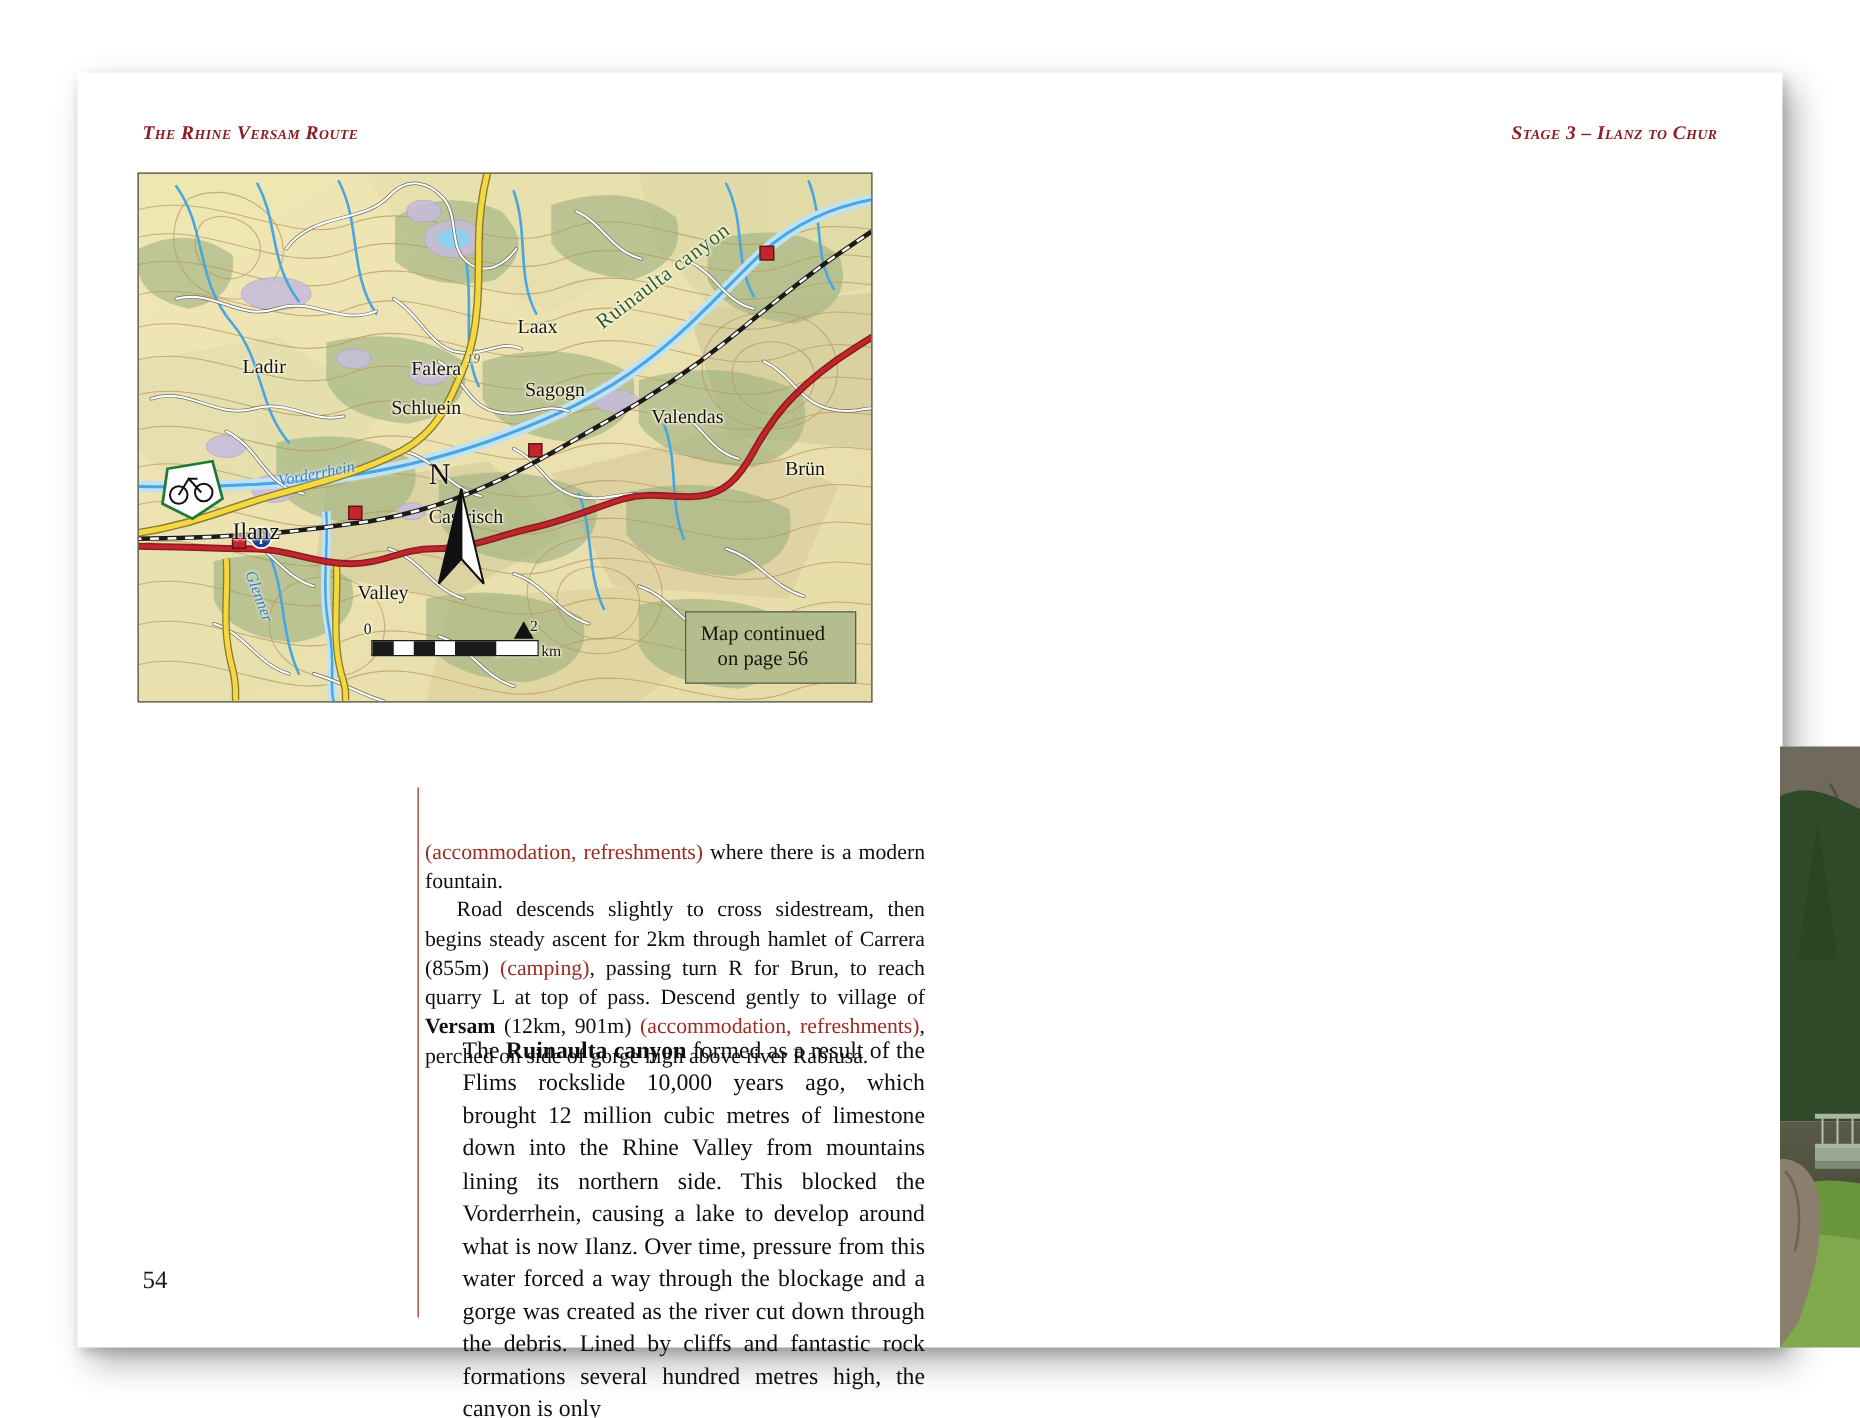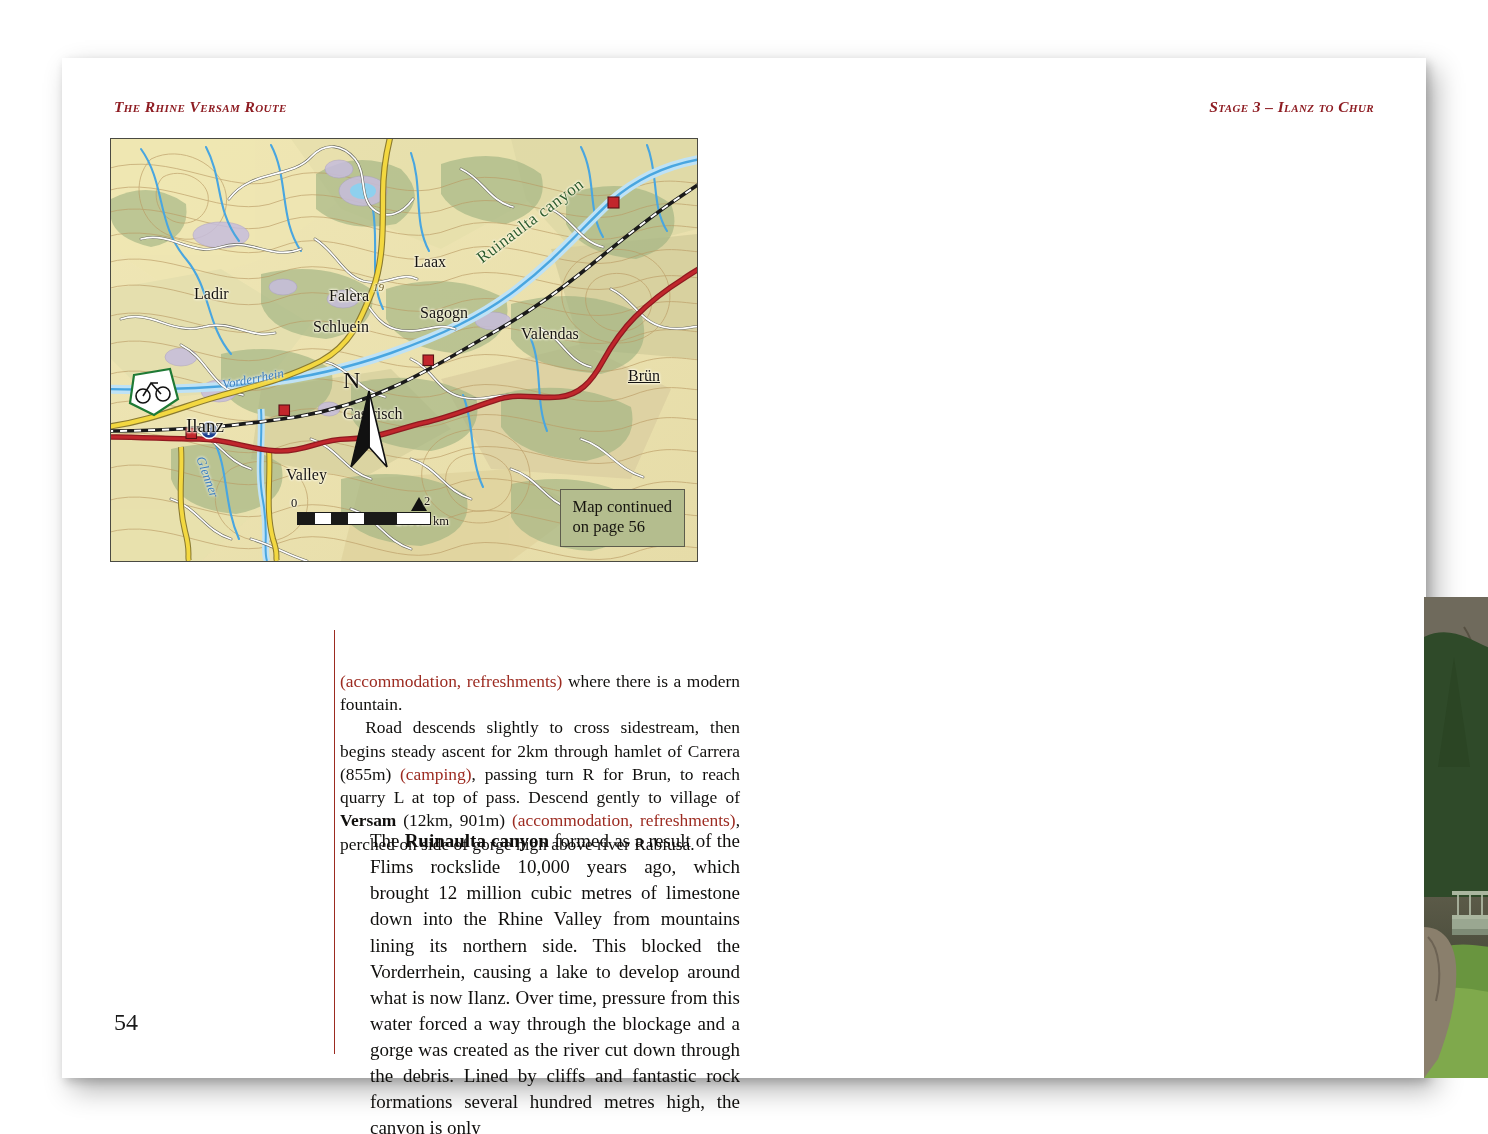--- a/index.html
+++ b/index.html
@@ -331,7 +331,7 @@
       <div class="map-label town" style="left:158px;top:179px;">Schluein</div>
       <div class="map-label town" style="left:265px;top:165px;">Sagogn</div>
       <div class="map-label town" style="left:366px;top:186px;">Valendas</div>
-      <div class="map-label town" style="left:473px;top:228px;text-decoration:underline;">Brün</div>
+      <div class="map-label town" style="left:473px;top:228px;">Brün</div>
       <div class="map-label town" style="left:173px;top:266px;padding-left:15px;">Castrisch</div>
       <div class="map-label town big" style="left:31px;top:276px;">Ilanz</div>
       <div class="map-label town" style="left:131px;top:327px;">Valley</div>

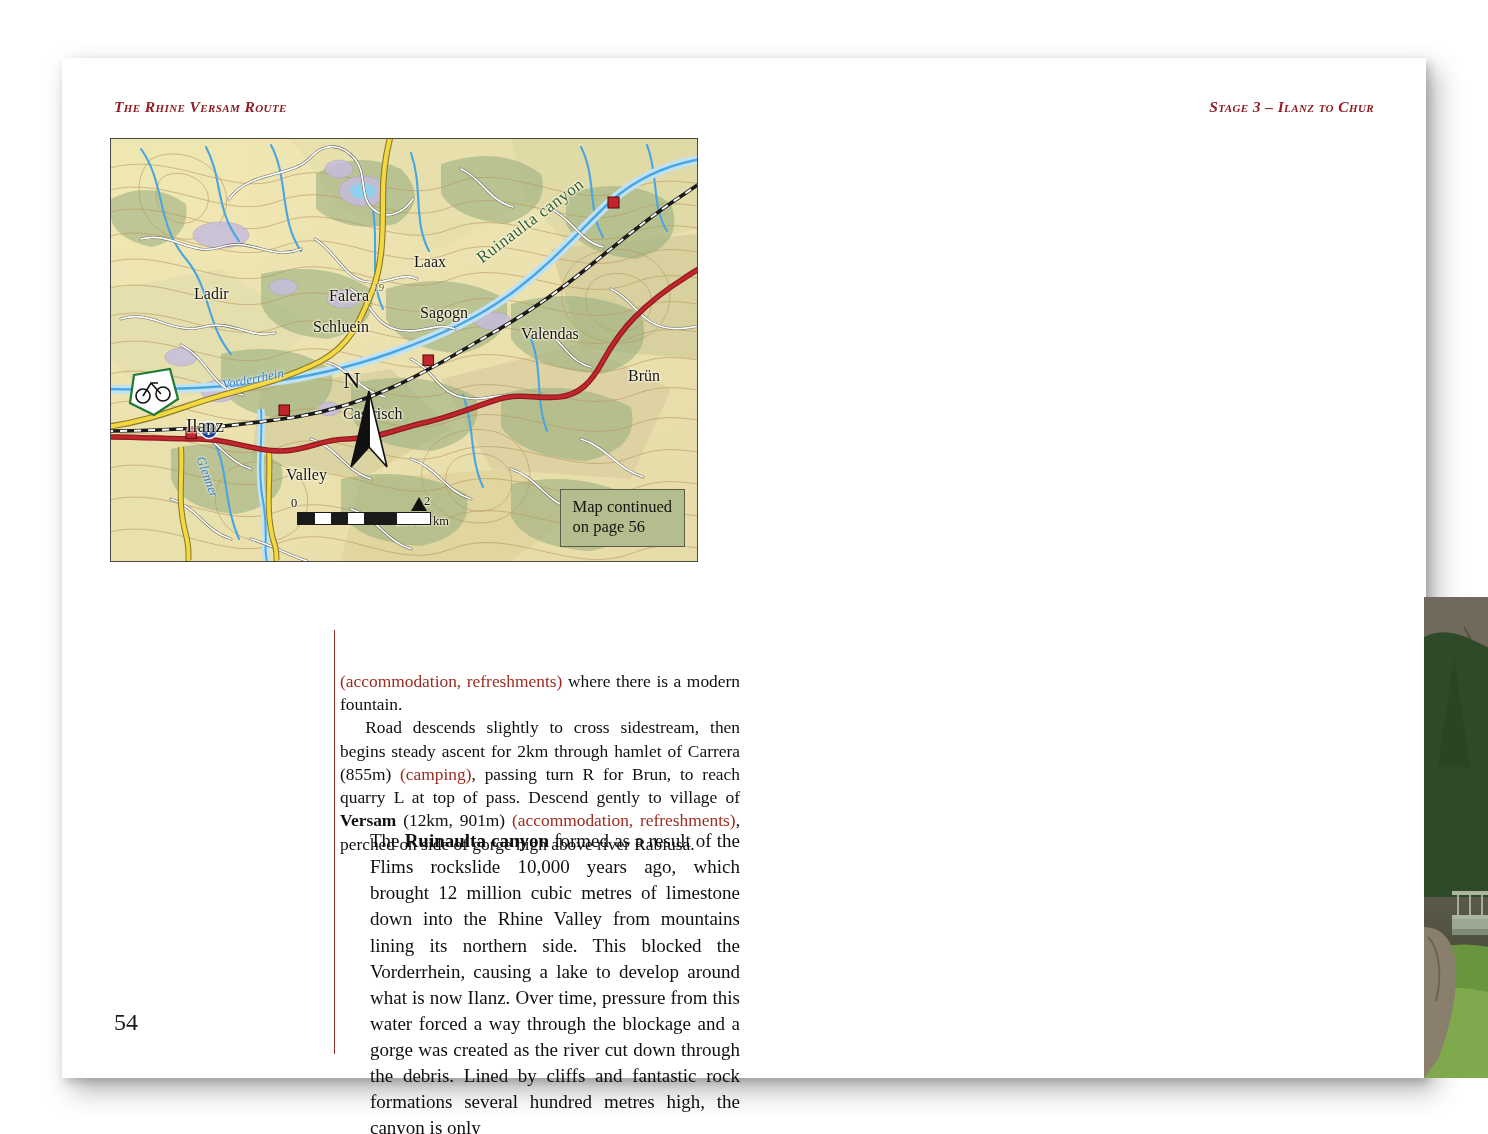--- a/index.html
+++ b/index.html
@@ -80,9 +80,10 @@
     right:12px;bottom:14px;
     background:#b4bd8e;
     border:1.2px solid #5d5c4c;
-    padding:7px 12px 8px 12px;
+    padding:7px 24px 8px 12px;
     font-size:16.5px;
     color:#16140f;
+    text-align:center;
     line-height:1.25;
   }
   #north-arrow{position:absolute;left:229px;top:250px;width:58px;height:86px;}

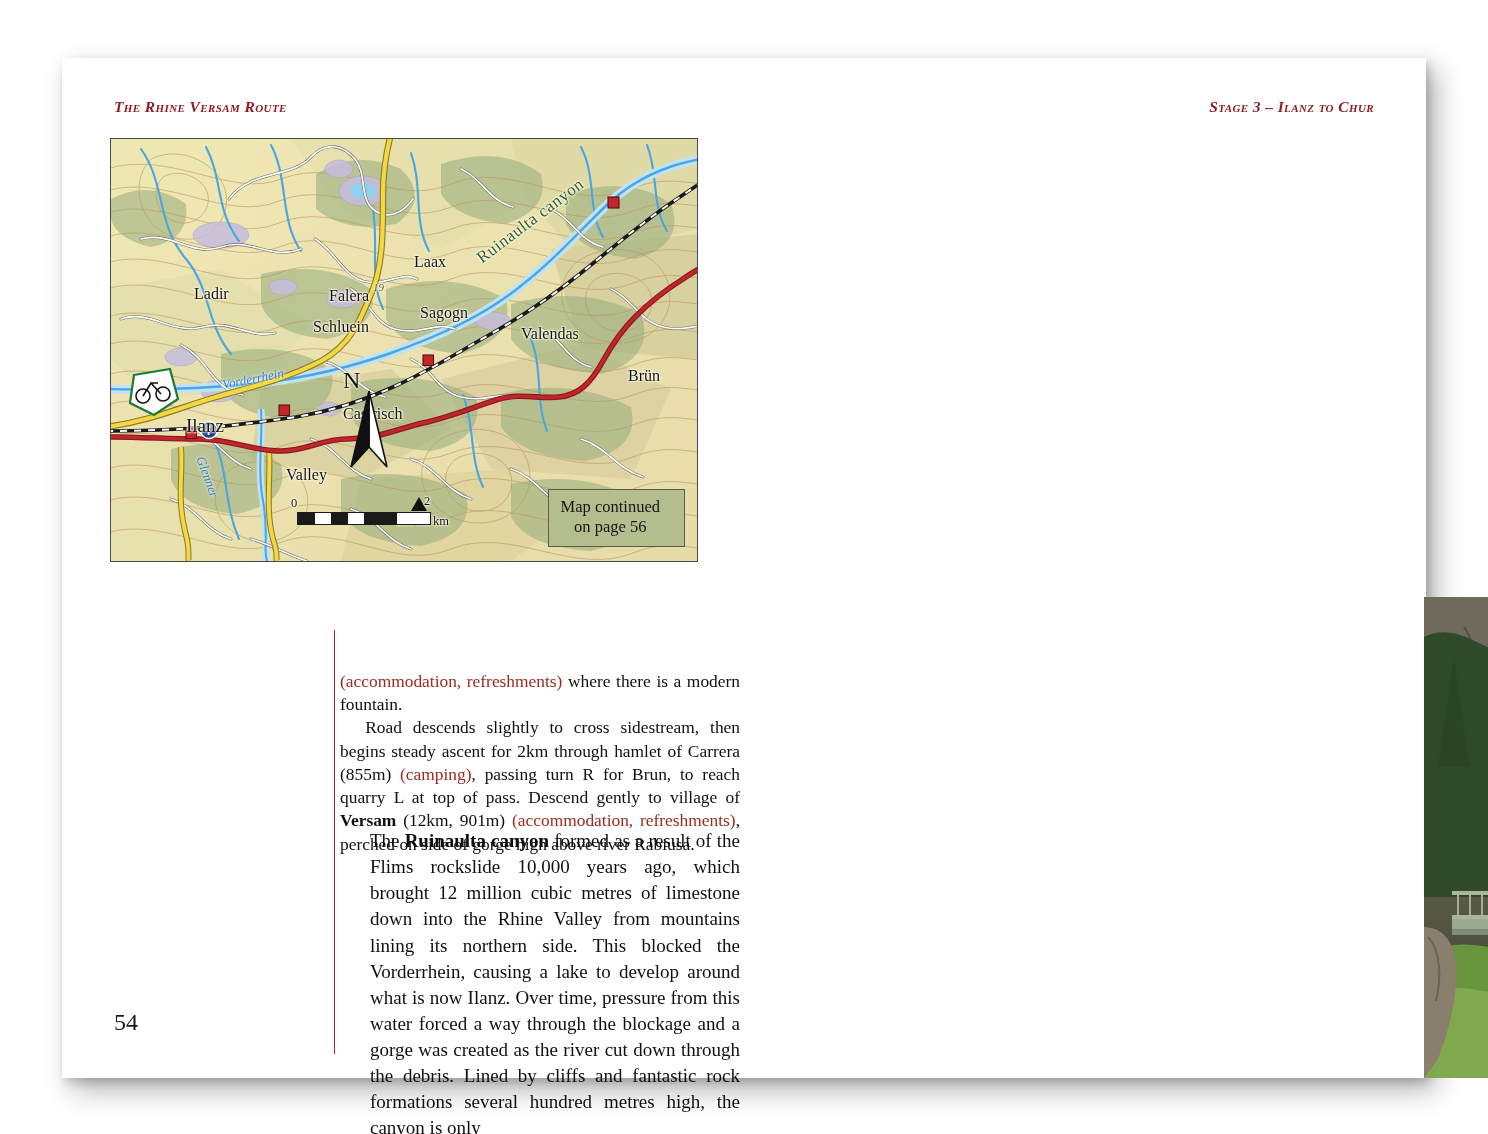--- a/index.html
+++ b/index.html
@@ -123,7 +123,7 @@
   #folio{
     position:absolute;left:52px;bottom:42px;
     font-family:"Liberation Serif",serif;
-    font-size:24px;color:#1a1a1a;
+    font-size:20px;color:#1a1a1a;
   }
 
   

